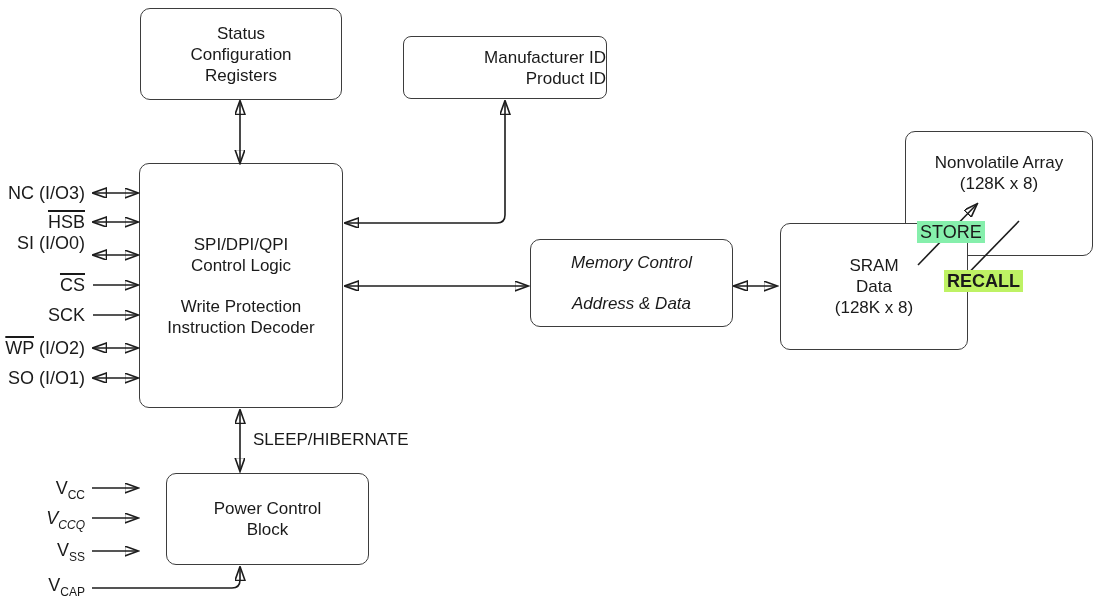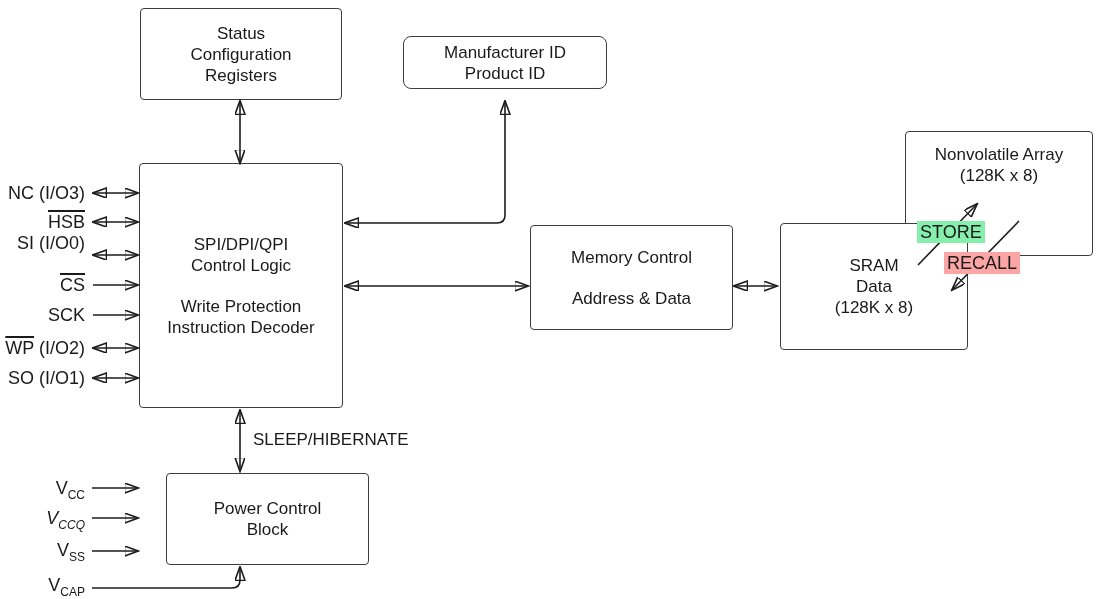--- a/index.html
+++ b/index.html
@@ -9,7 +9,7 @@
   }
   .box{
     position:absolute;box-sizing:border-box;background:#fff;
-    border:1.6px solid #3d3d3d;border-radius:4px;
+    border:1.6px solid #3d3d3d;border-radius:10px;
     display:flex;flex-direction:column;justify-content:center;align-items:center;
     text-align:center;font-size:17px;line-height:21px;z-index:2;
   }

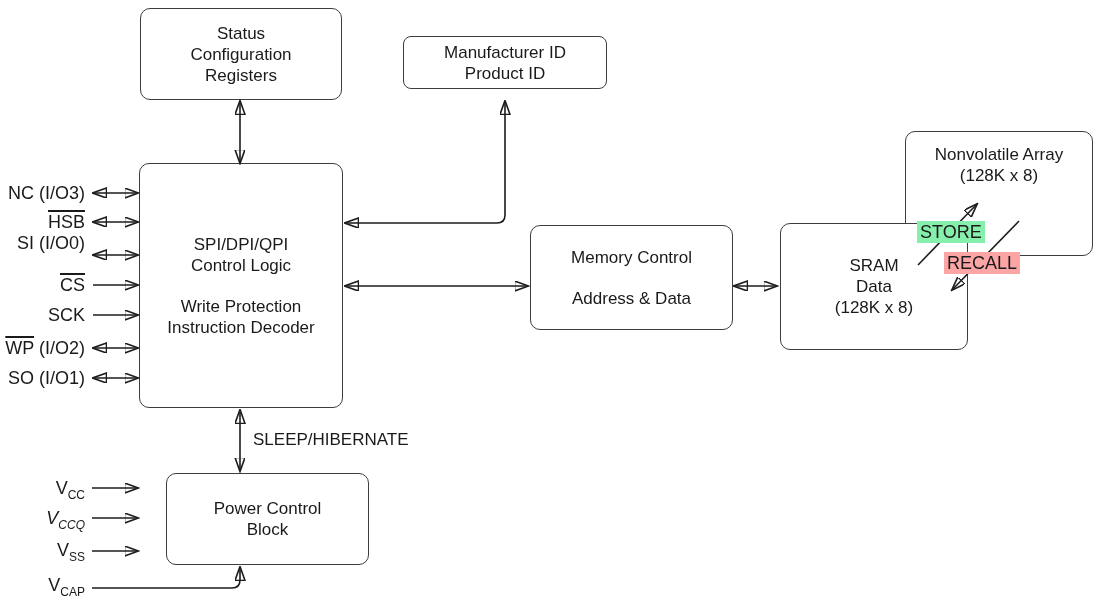--- a/index.html
+++ b/index.html
@@ -51,7 +51,7 @@
   </div>
 
 
-  <div class="box" id="box-manuf" style="left:403px;top:36px;width:204px;height:53px;border-radius:8px;">
+  <div class="box" id="box-manuf" style="left:403px;top:36px;width:204px;height:63px;border-radius:8px;align-items:flex-end;">
     <div>Manufacturer ID</div>
     <div>Product ID</div>
   </div>

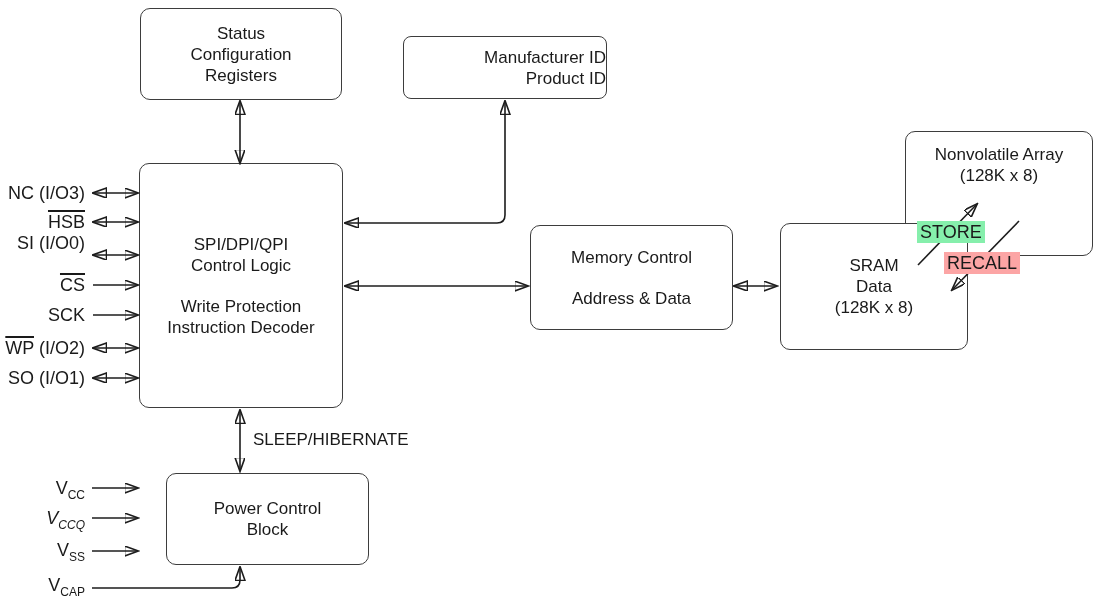--- a/index.html
+++ b/index.html
@@ -14,7 +14,7 @@
     text-align:center;font-size:17px;line-height:21px;z-index:2;
   }
   .box .gap{height:20px;}
-  #box-nv{z-index:1;justify-content:flex-start;padding-top:12px;}
+  #box-nv{z-index:1;justify-content:flex-start;padding-top:20px;}
   #svg-connectors{position:absolute;top:0;left:0;z-index:3;pointer-events:none;}
   #svg-connectors path{stroke:#1c1c1c;stroke-width:1.6;fill:none;}
   .pin-row{

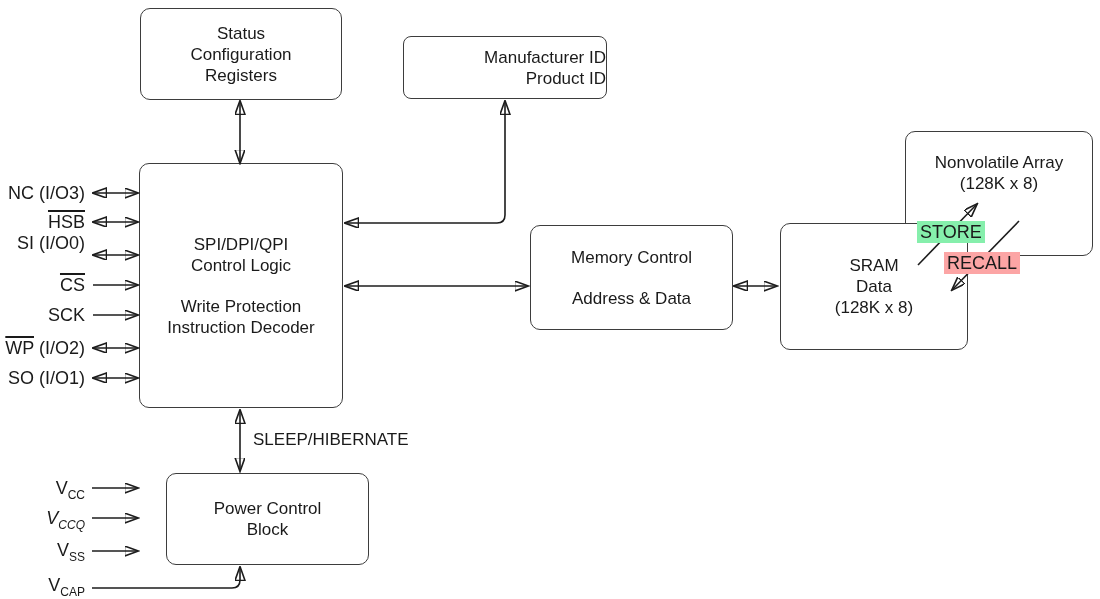--- a/index.html
+++ b/index.html
@@ -64,7 +64,7 @@
     <div>Instruction Decoder</div>
   </div>
 
-  <div class="box" id="box-memory" style="left:530px;top:225px;width:203px;height:105px;">
+  <div class="box" id="box-memory" style="left:530px;top:239px;width:203px;height:88px;font-style:italic;">
     <div>Memory Control</div>
     <div class="gap"></div>
     <div>Address &amp; Data</div>

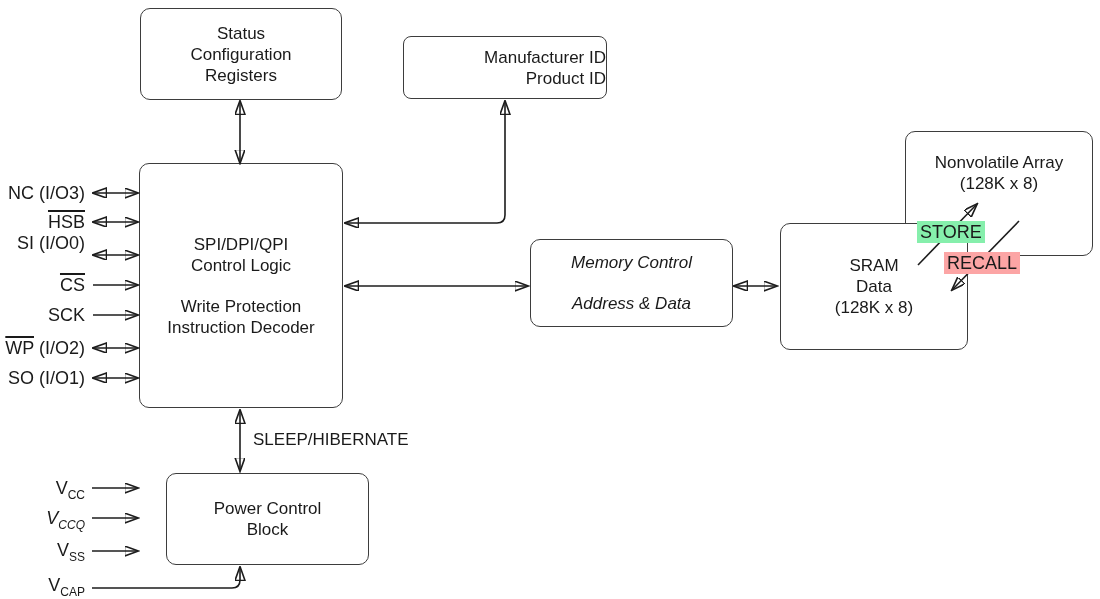--- a/index.html
+++ b/index.html
@@ -26,7 +26,7 @@
   .float-label{position:absolute;white-space:nowrap;z-index:4;}
   #label-sleep{left:253px;top:429px;font-size:17px;line-height:22px;}
   #label-store{left:917px;top:221px;font-size:18px;line-height:20px;background:#86efac;padding:1px 3px;}
-  #label-recall{left:944px;top:252px;font-size:18px;line-height:20px;background:#fca5a5;padding:1px 3px;}
+  #label-recall{left:944px;top:270px;font-size:18px;line-height:20px;background:#bef264;padding:1px 3px;font-weight:bold;}
 </style>
 </head>
 <body>

